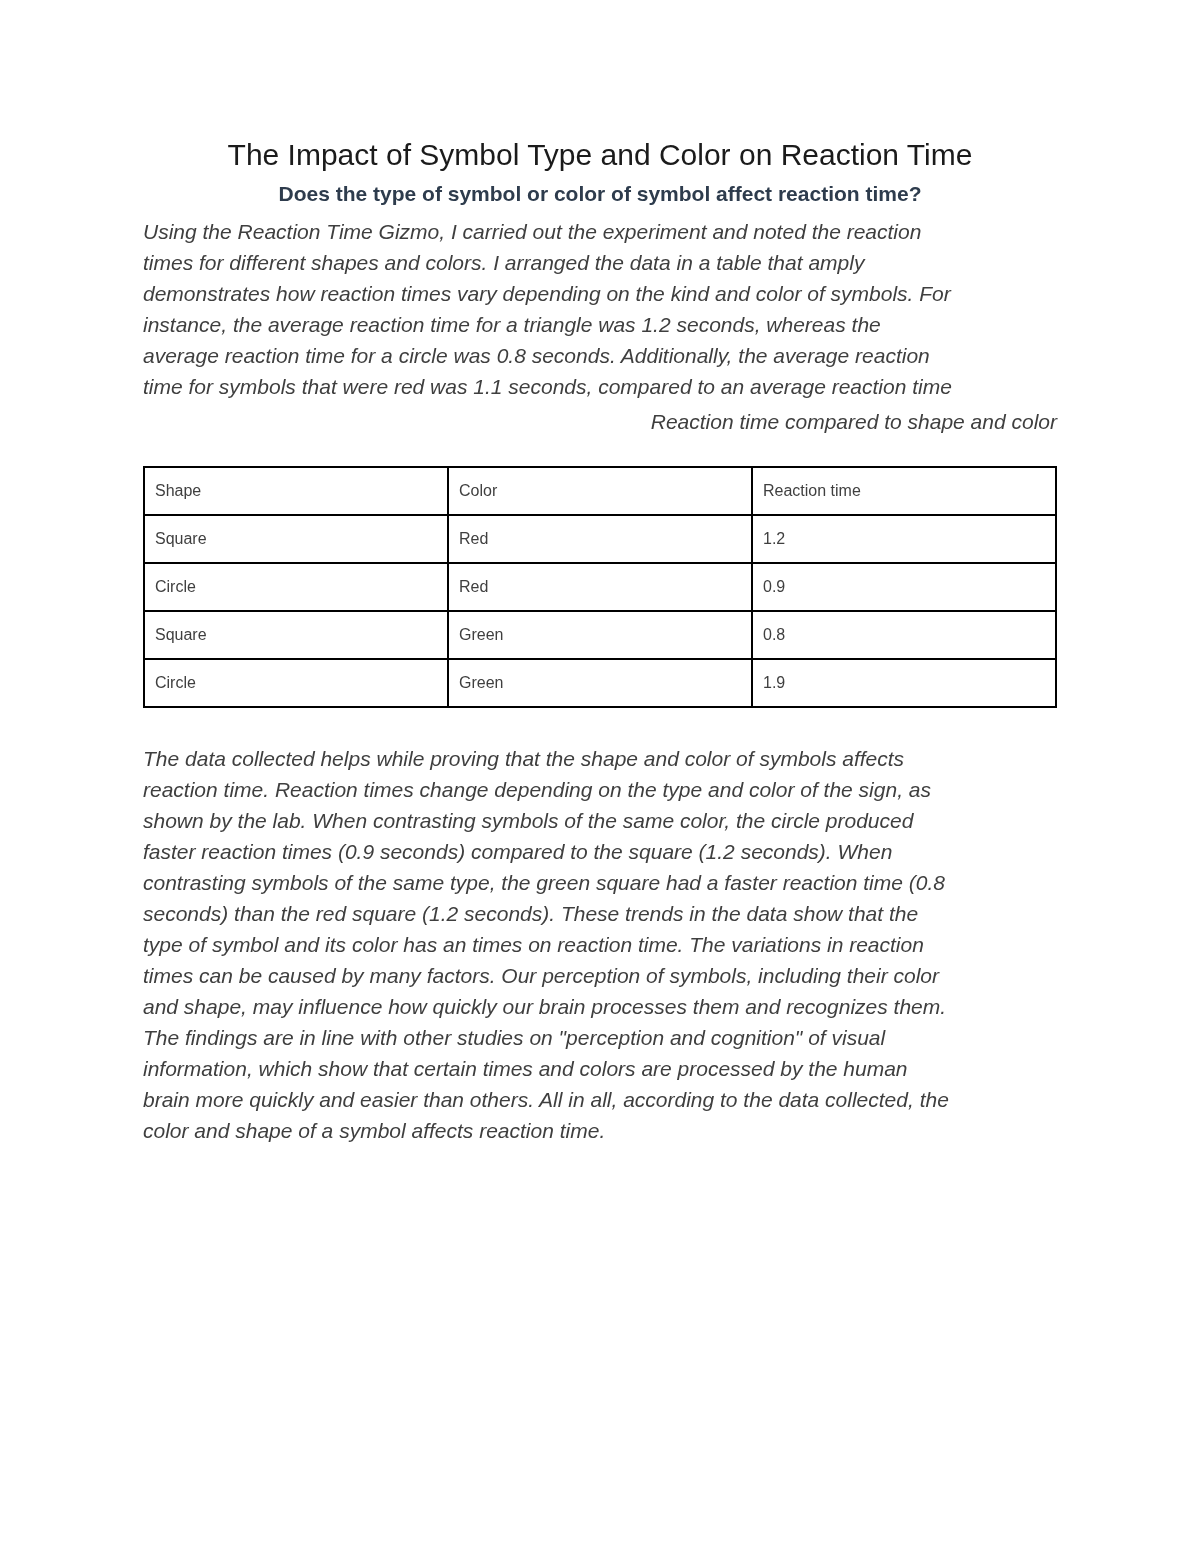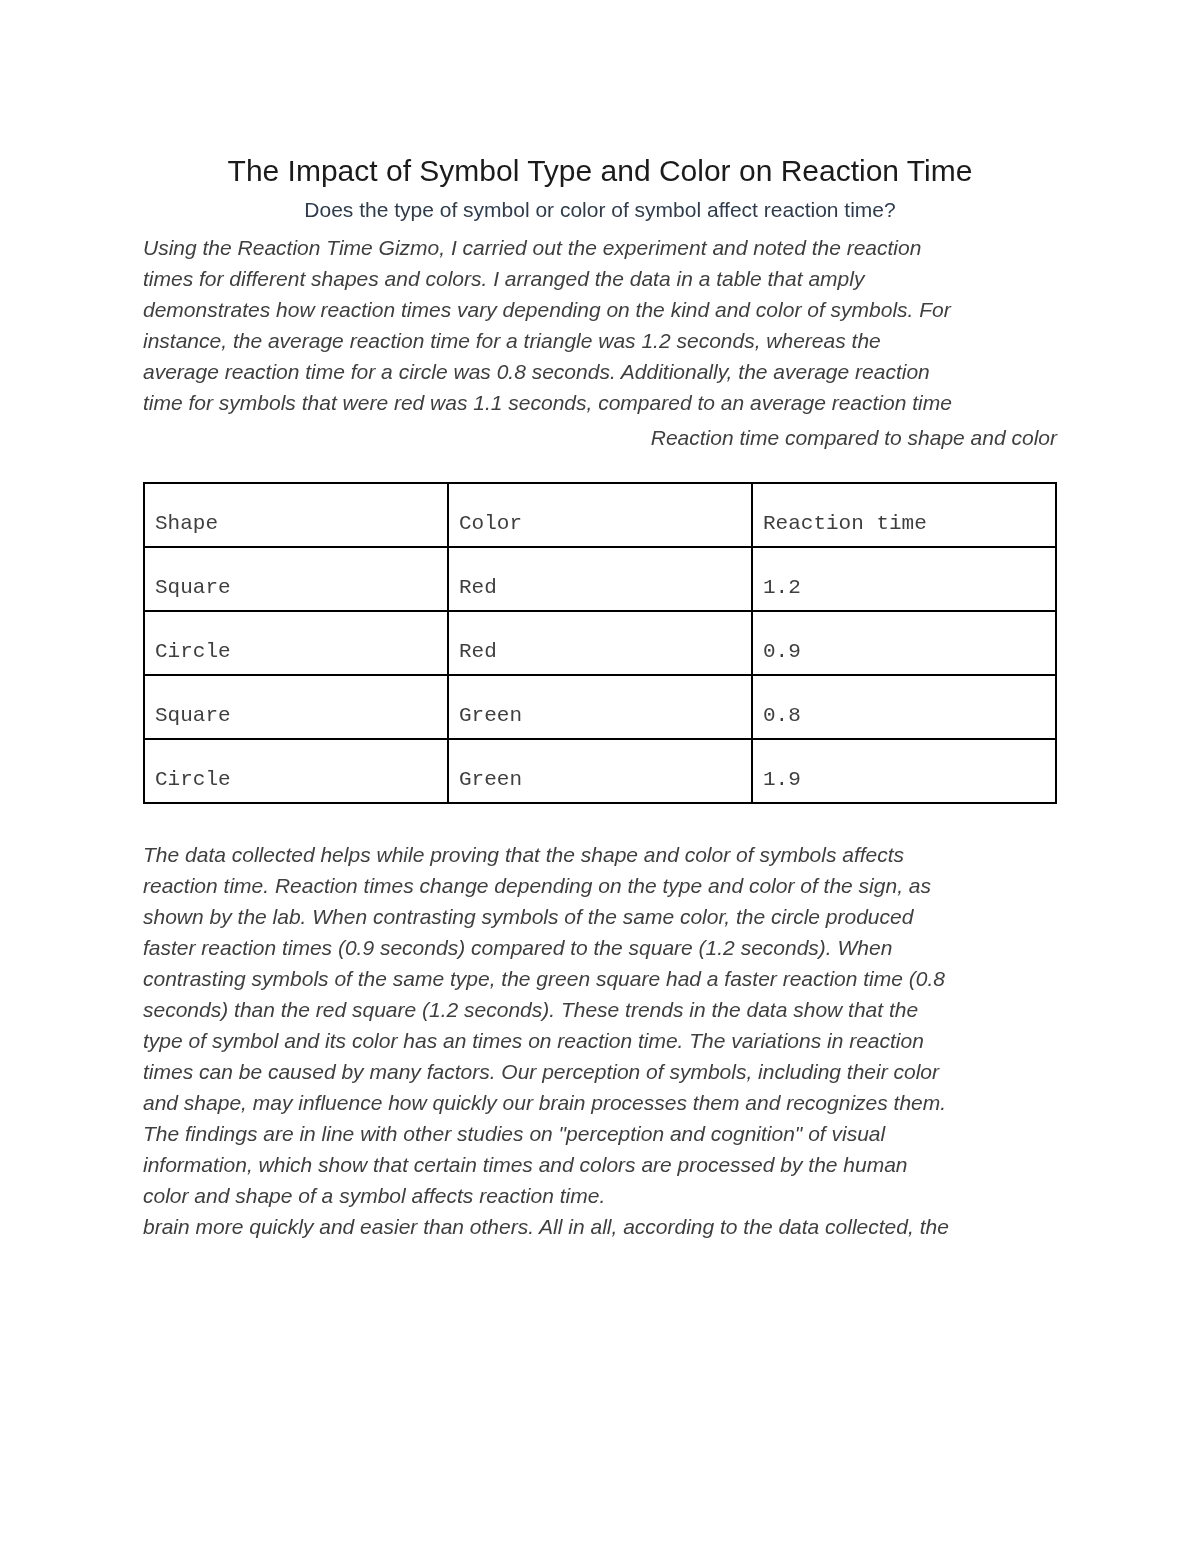--- a/index.html
+++ b/index.html
@@ -10,7 +10,6 @@
     font-family: "Liberation Sans", sans-serif;
     color: var(--body-color, #3f3f3f);
     overflow: hidden;
-    margin-top: 16px;
   }
   .content {
     width: 914px;

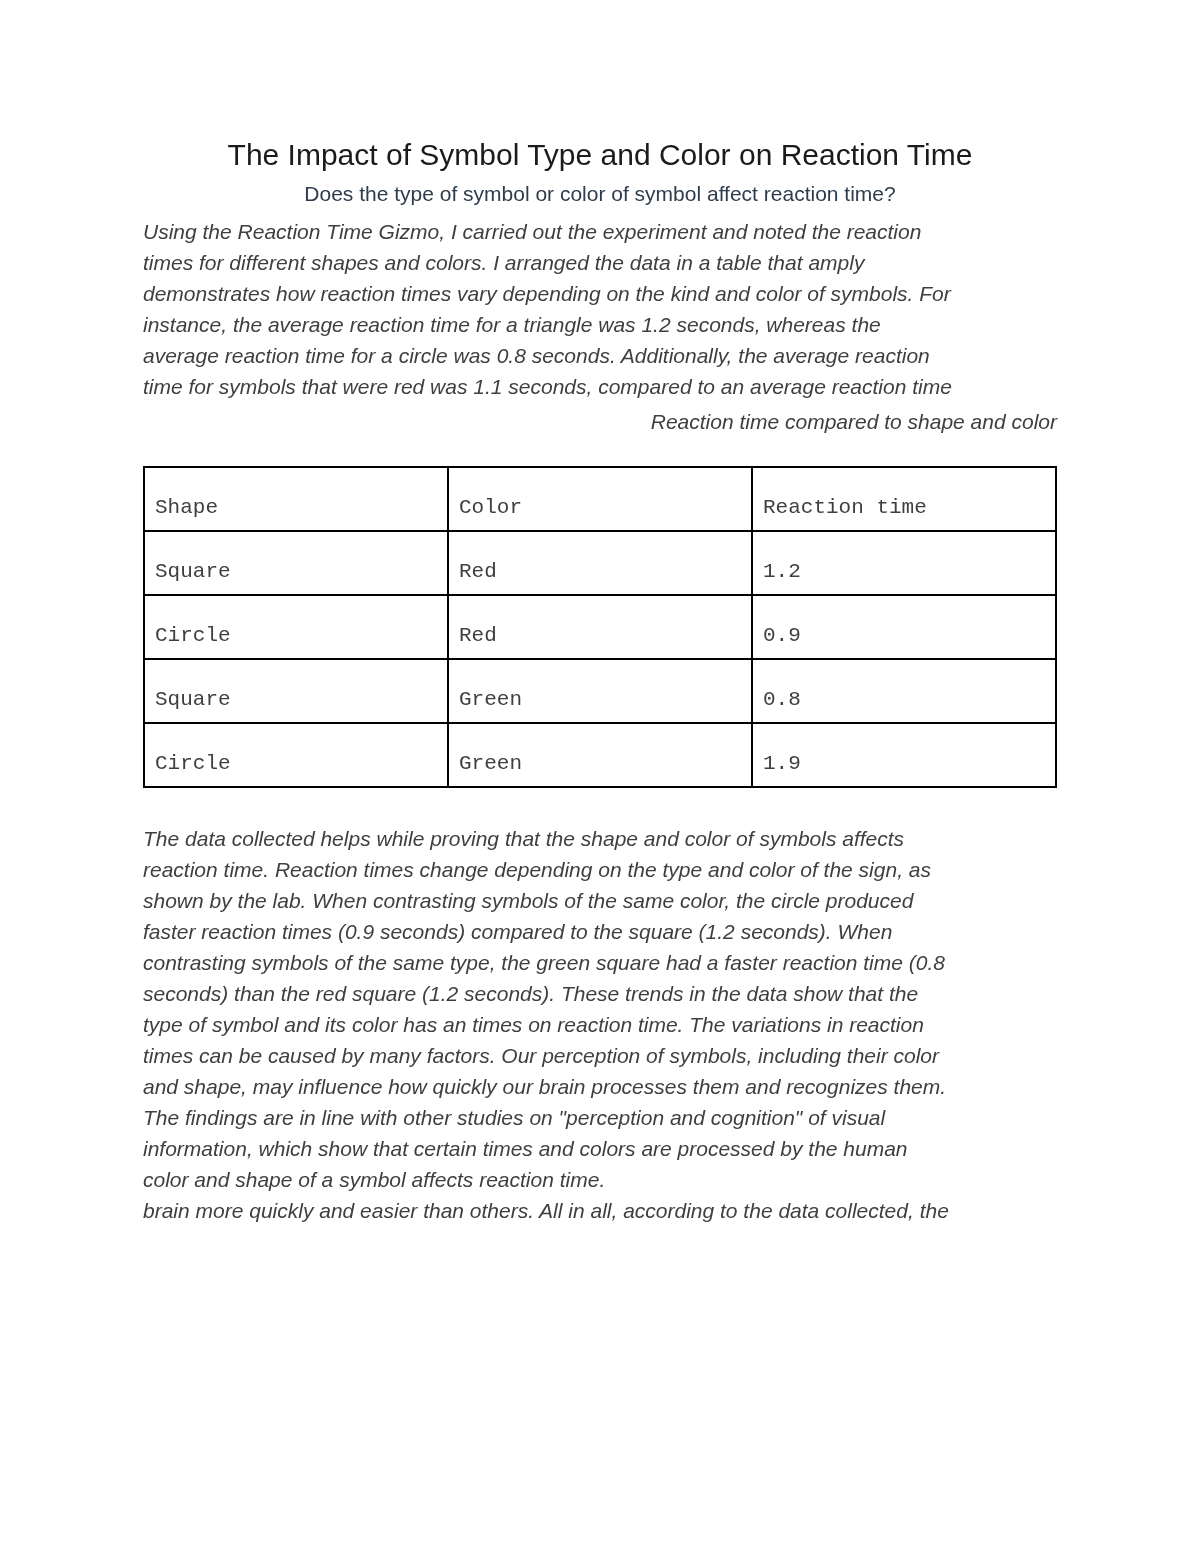--- a/index.html
+++ b/index.html
@@ -28,7 +28,7 @@
   .doc-subtitle {
     margin: 6px 0 0 0;
     font-size: 21px;
-    font-weight: 400;
+    font-weight: 700;
     line-height: 28px;
     text-align: center;
     color: var(--subtitle-color, #2e3c4d);

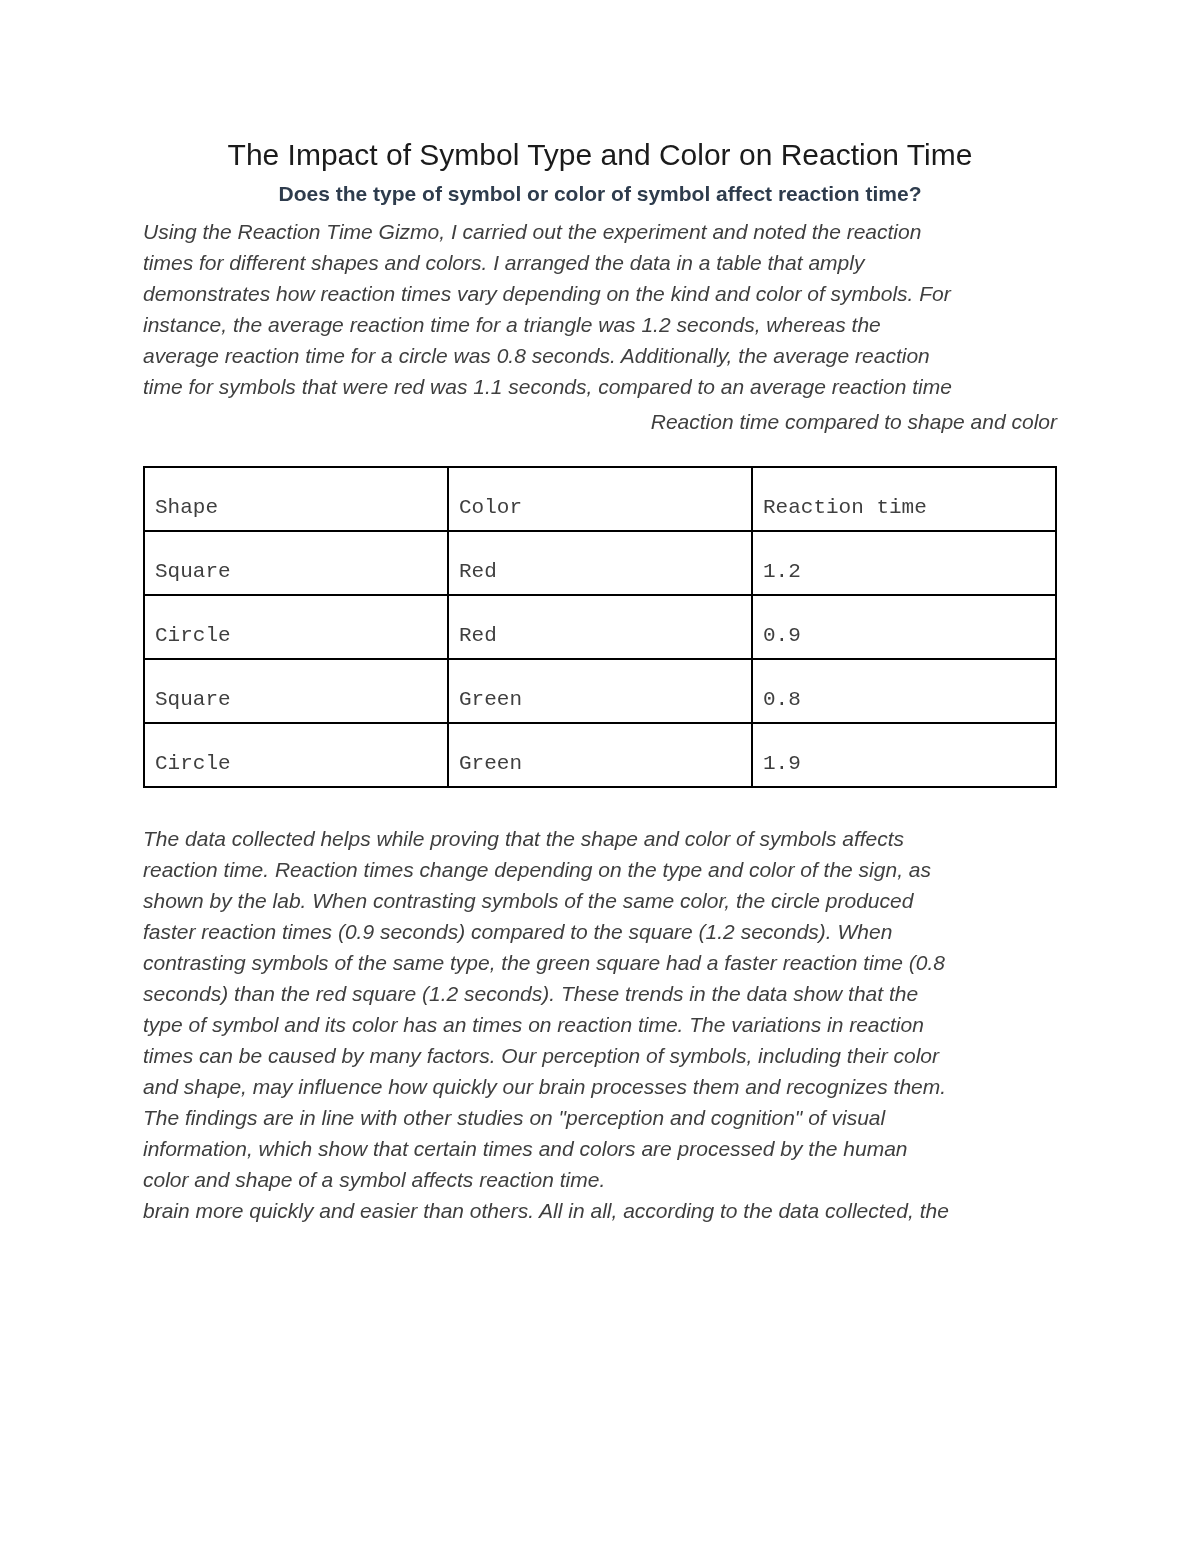--- a/index.html
+++ b/index.html
@@ -57,12 +57,11 @@
   table.results td {
     border: 2px solid var(--table-border, #000000);
     height: 46px;
-    padding: 16px 6px 0 10px;
-    font-size: 21px;
+    padding: 0 6px 0 10px;
+    font-size: 16px;
     color: var(--body-color, #3f3f3f);
     vertical-align: middle;
     overflow: hidden;
-    font-family: Liberation Mono, monospace;
   }
   .para.conclusion { margin-top: 35px; }
 </style>

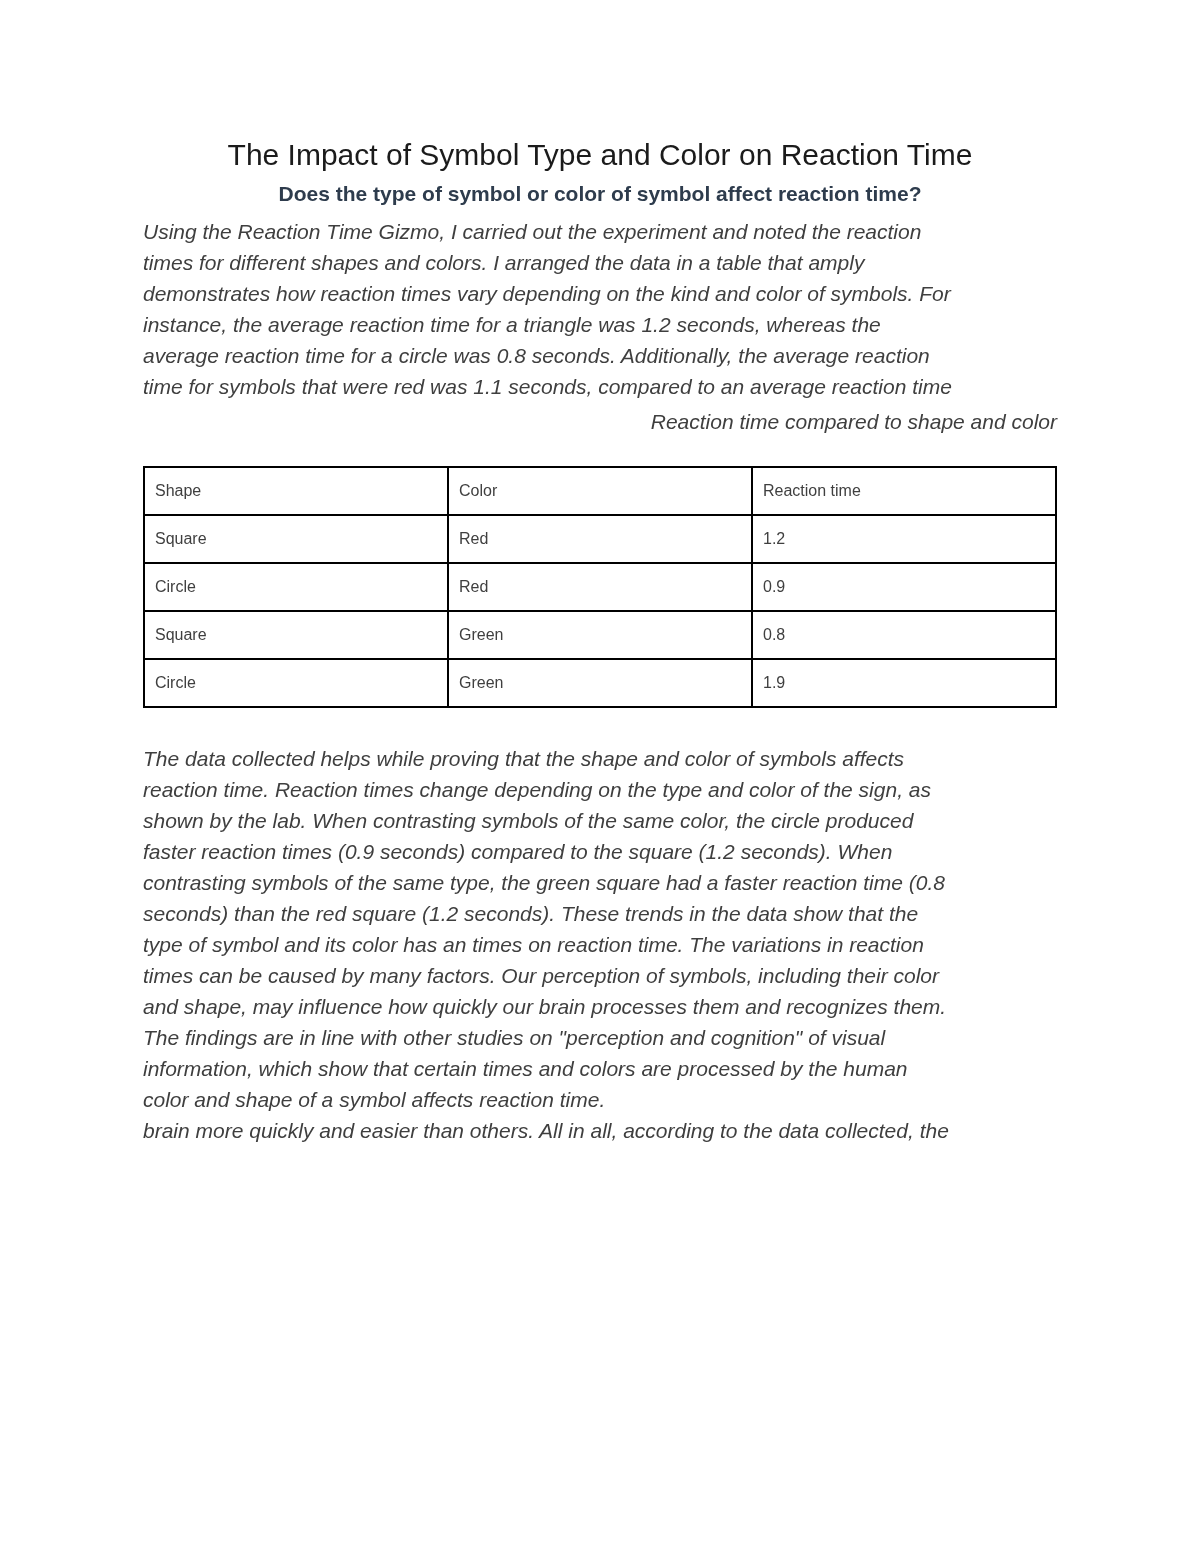--- a/index.html
+++ b/index.html
@@ -128,8 +128,8 @@
         <div class="line">and shape, may influence how quickly our brain processes them and recognizes them.</div>
         <div class="line">The findings are in line with other studies on "perception and cognition" of visual</div>
         <div class="line">information, which show that certain times and colors are processed by the human</div>
+        <div class="line">brain more quickly and easier than others. All in all, according to the data collected, the</div>
         <div class="line">color and shape of a symbol affects reaction time.</div>
-        <div class="line">brain more quickly and easier than others. All in all, according to the data collected, the</div>
       </div>
 
   </div>

